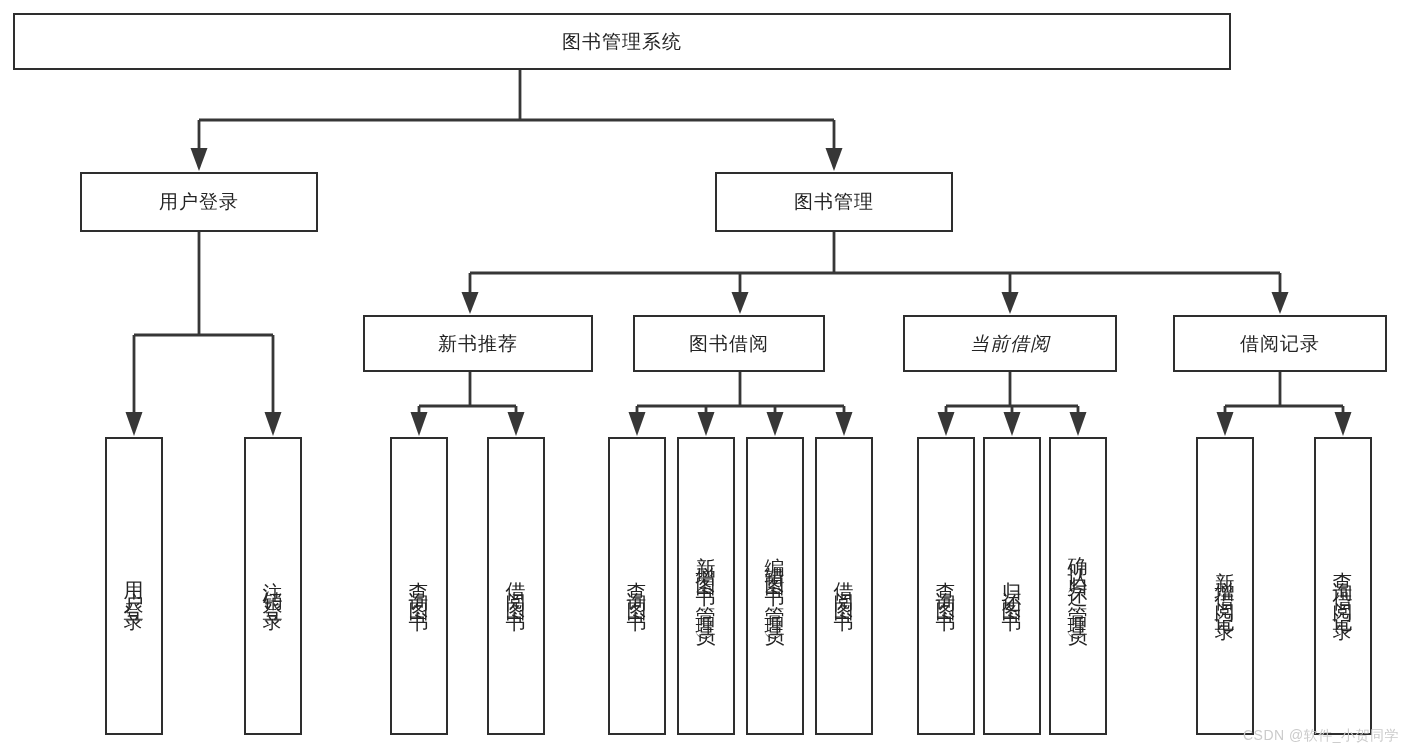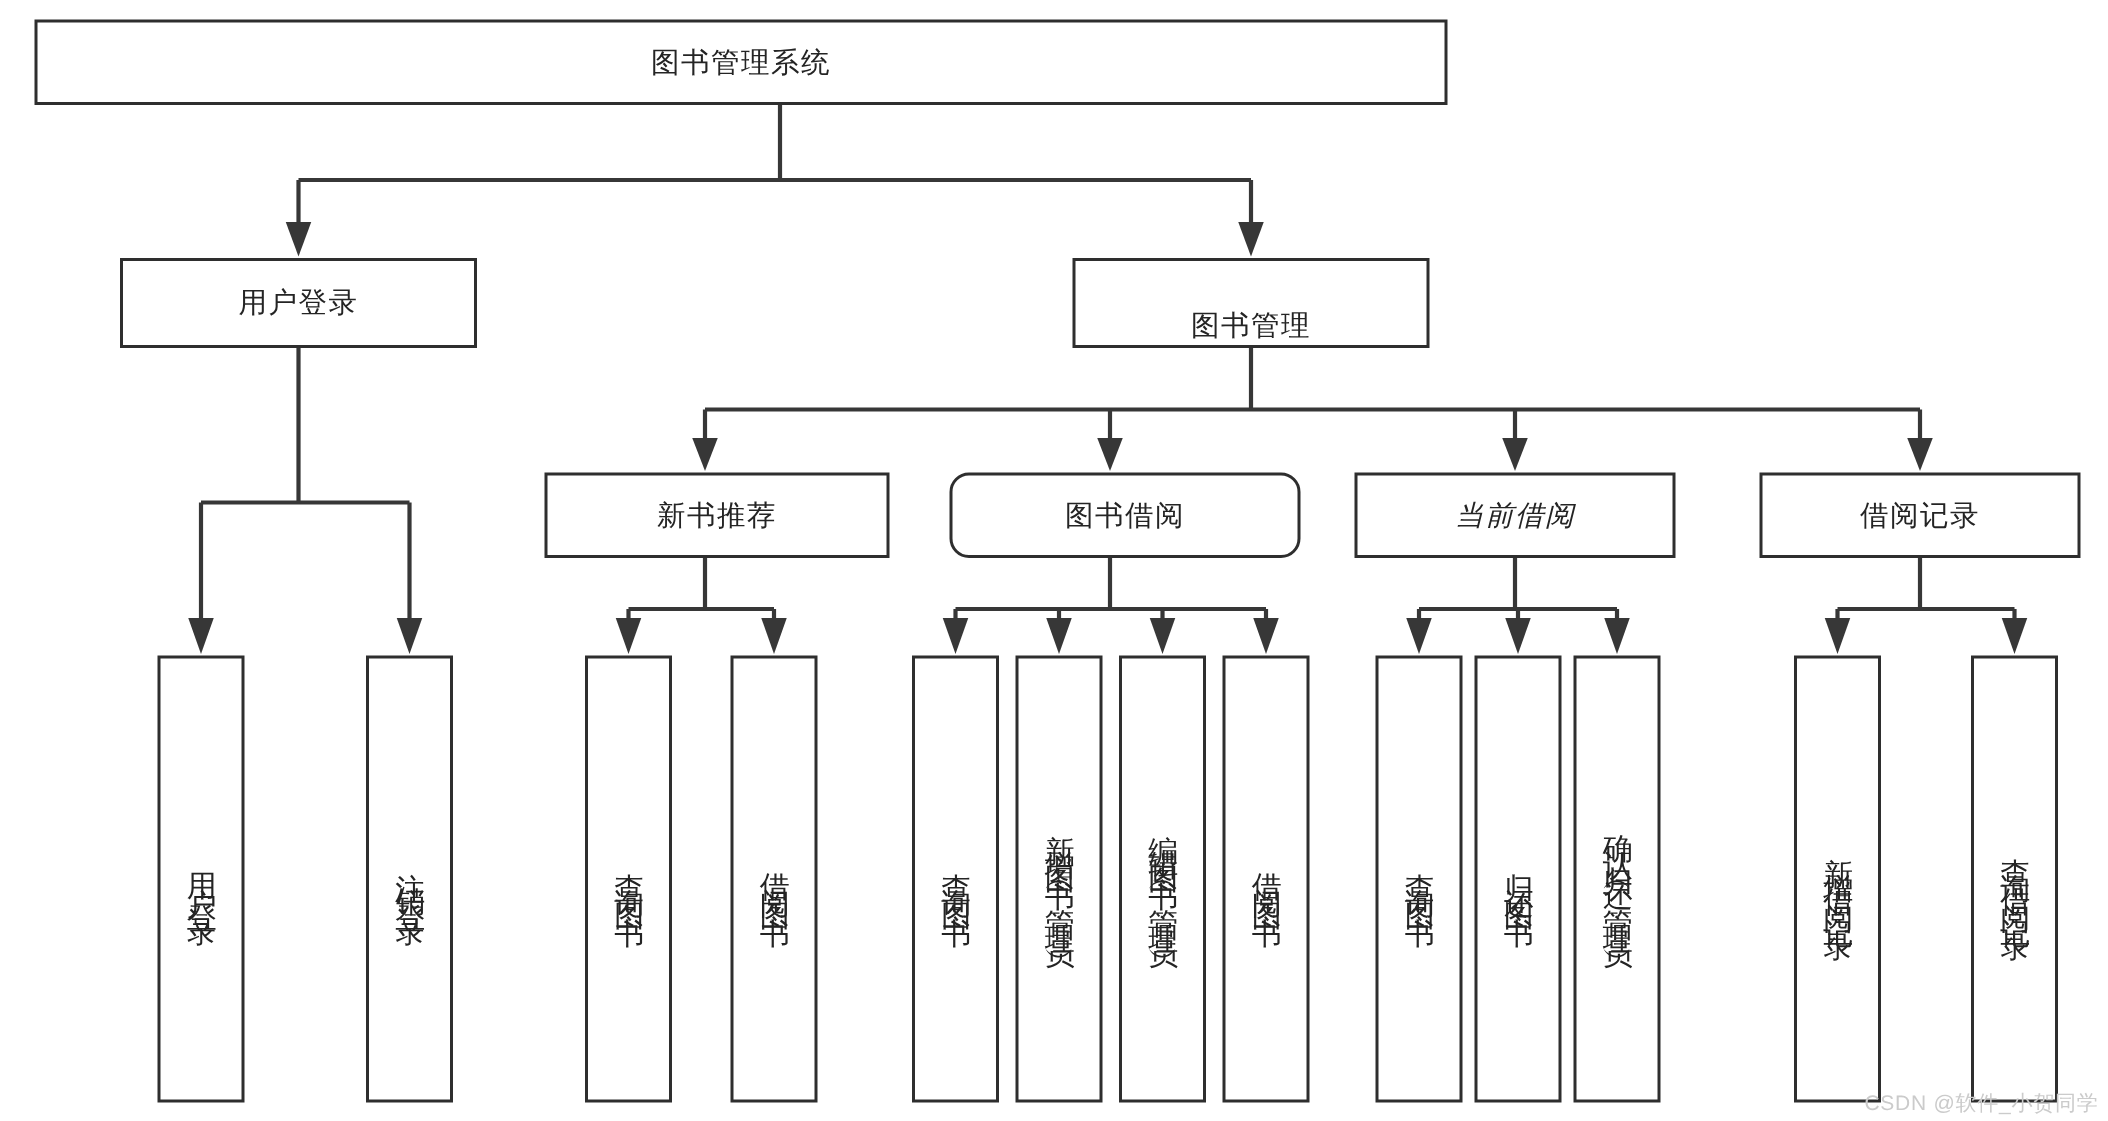--- a/index.html
+++ b/index.html
@@ -114,7 +114,7 @@
     <polygon points="1334.5,412 1351.5,412 1343,436"></polygon>
   </svg>
 
-  <div class="box h" style="left:23px;top:13px;width:942px;height:57px;">
+  <div class="box h" style="left:13px;top:13px;width:1218px;height:57px;">
     <span>图书管理系统</span>
   </div>
 

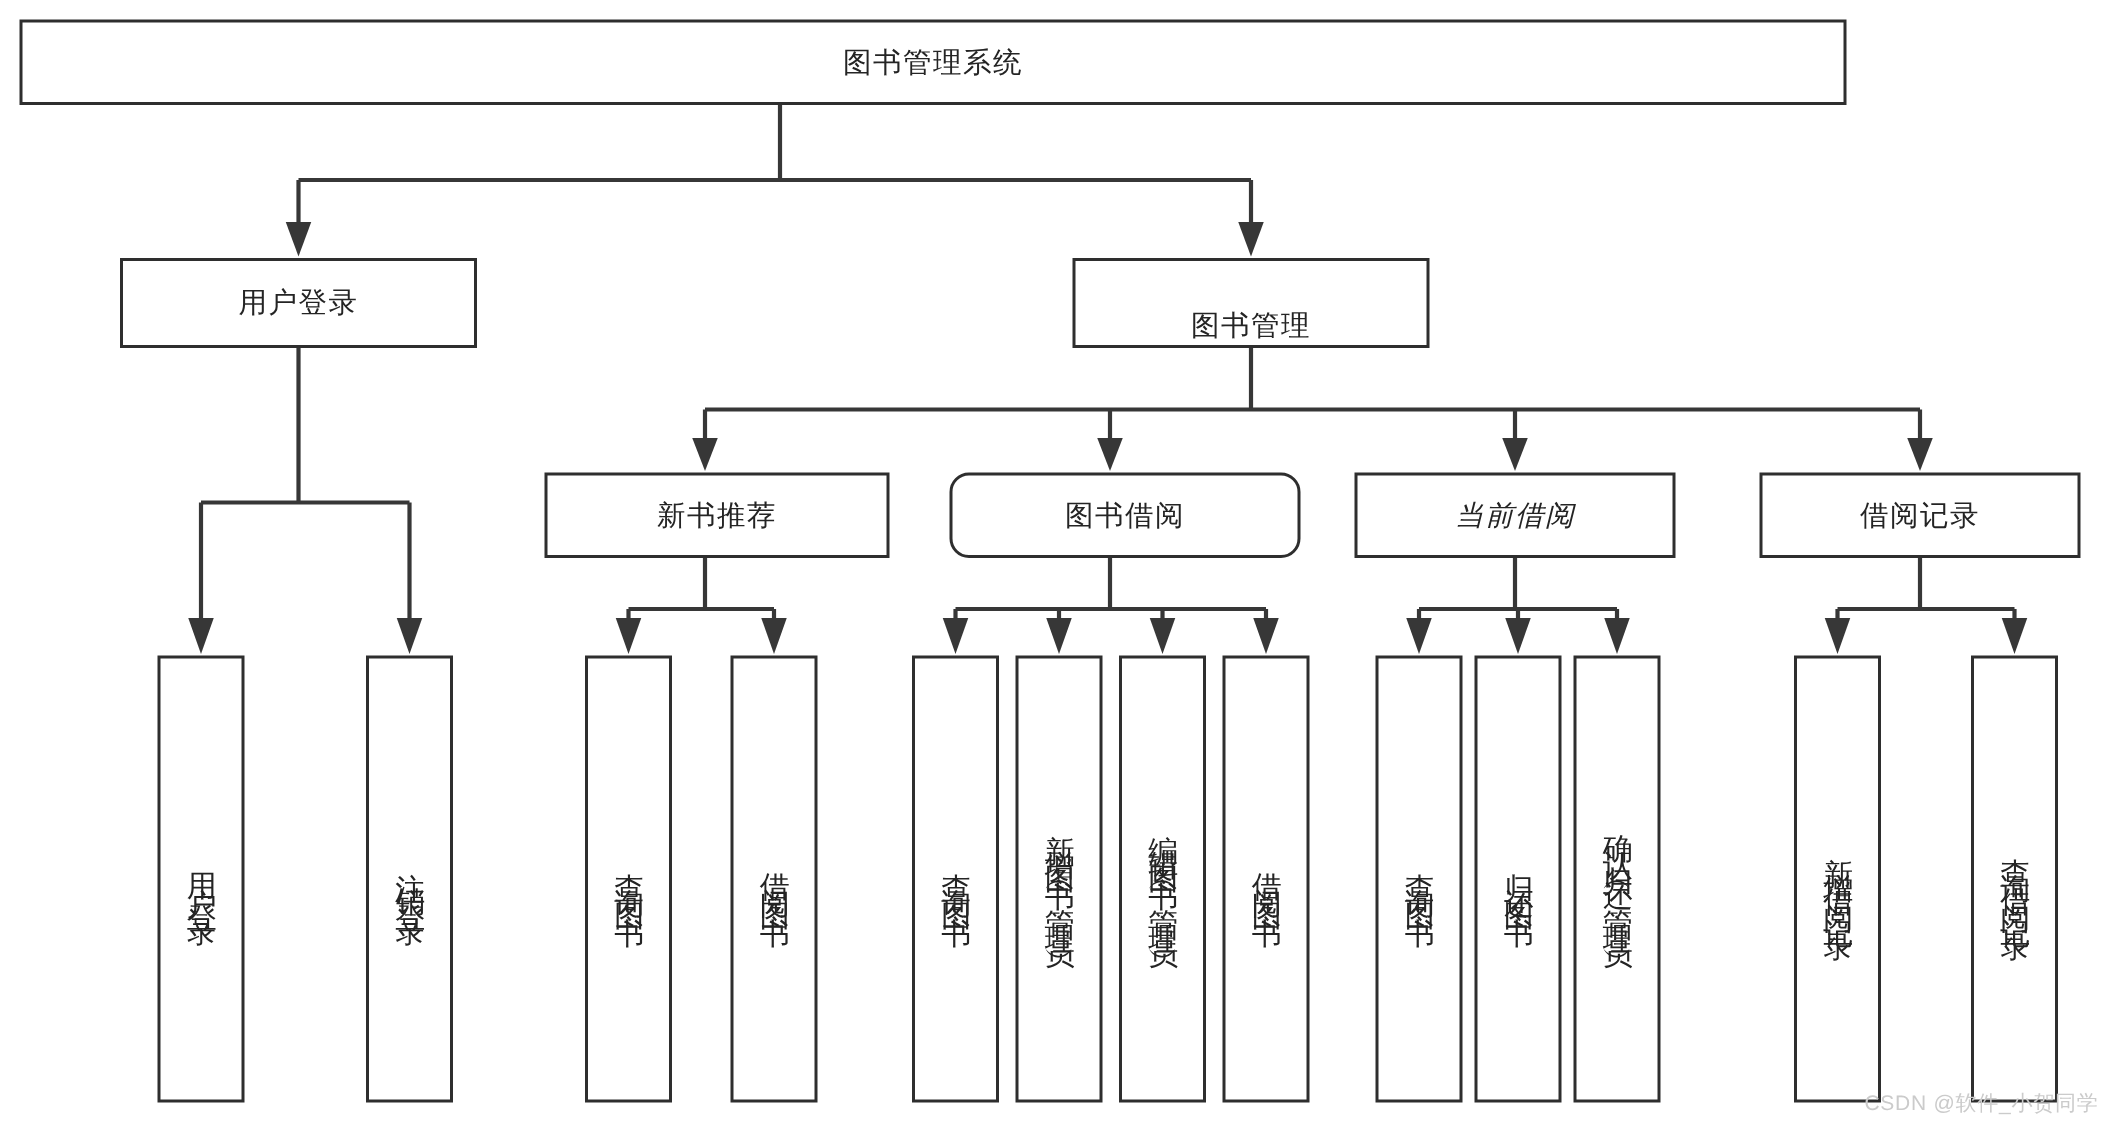--- a/index.html
+++ b/index.html
@@ -121,7 +121,7 @@
   <div class="box h" style="left:80px;top:172px;width:238px;height:60px;">
     <span>用户登录</span>
   </div>
-  <div class="box h" style="left:715px;top:172px;width:238px;height:60px;align-items:flex-end;">
+  <div class="box h" style="left:715px;top:172px;width:238px;height:60px;">
     <span>图书管理</span>
   </div>
 

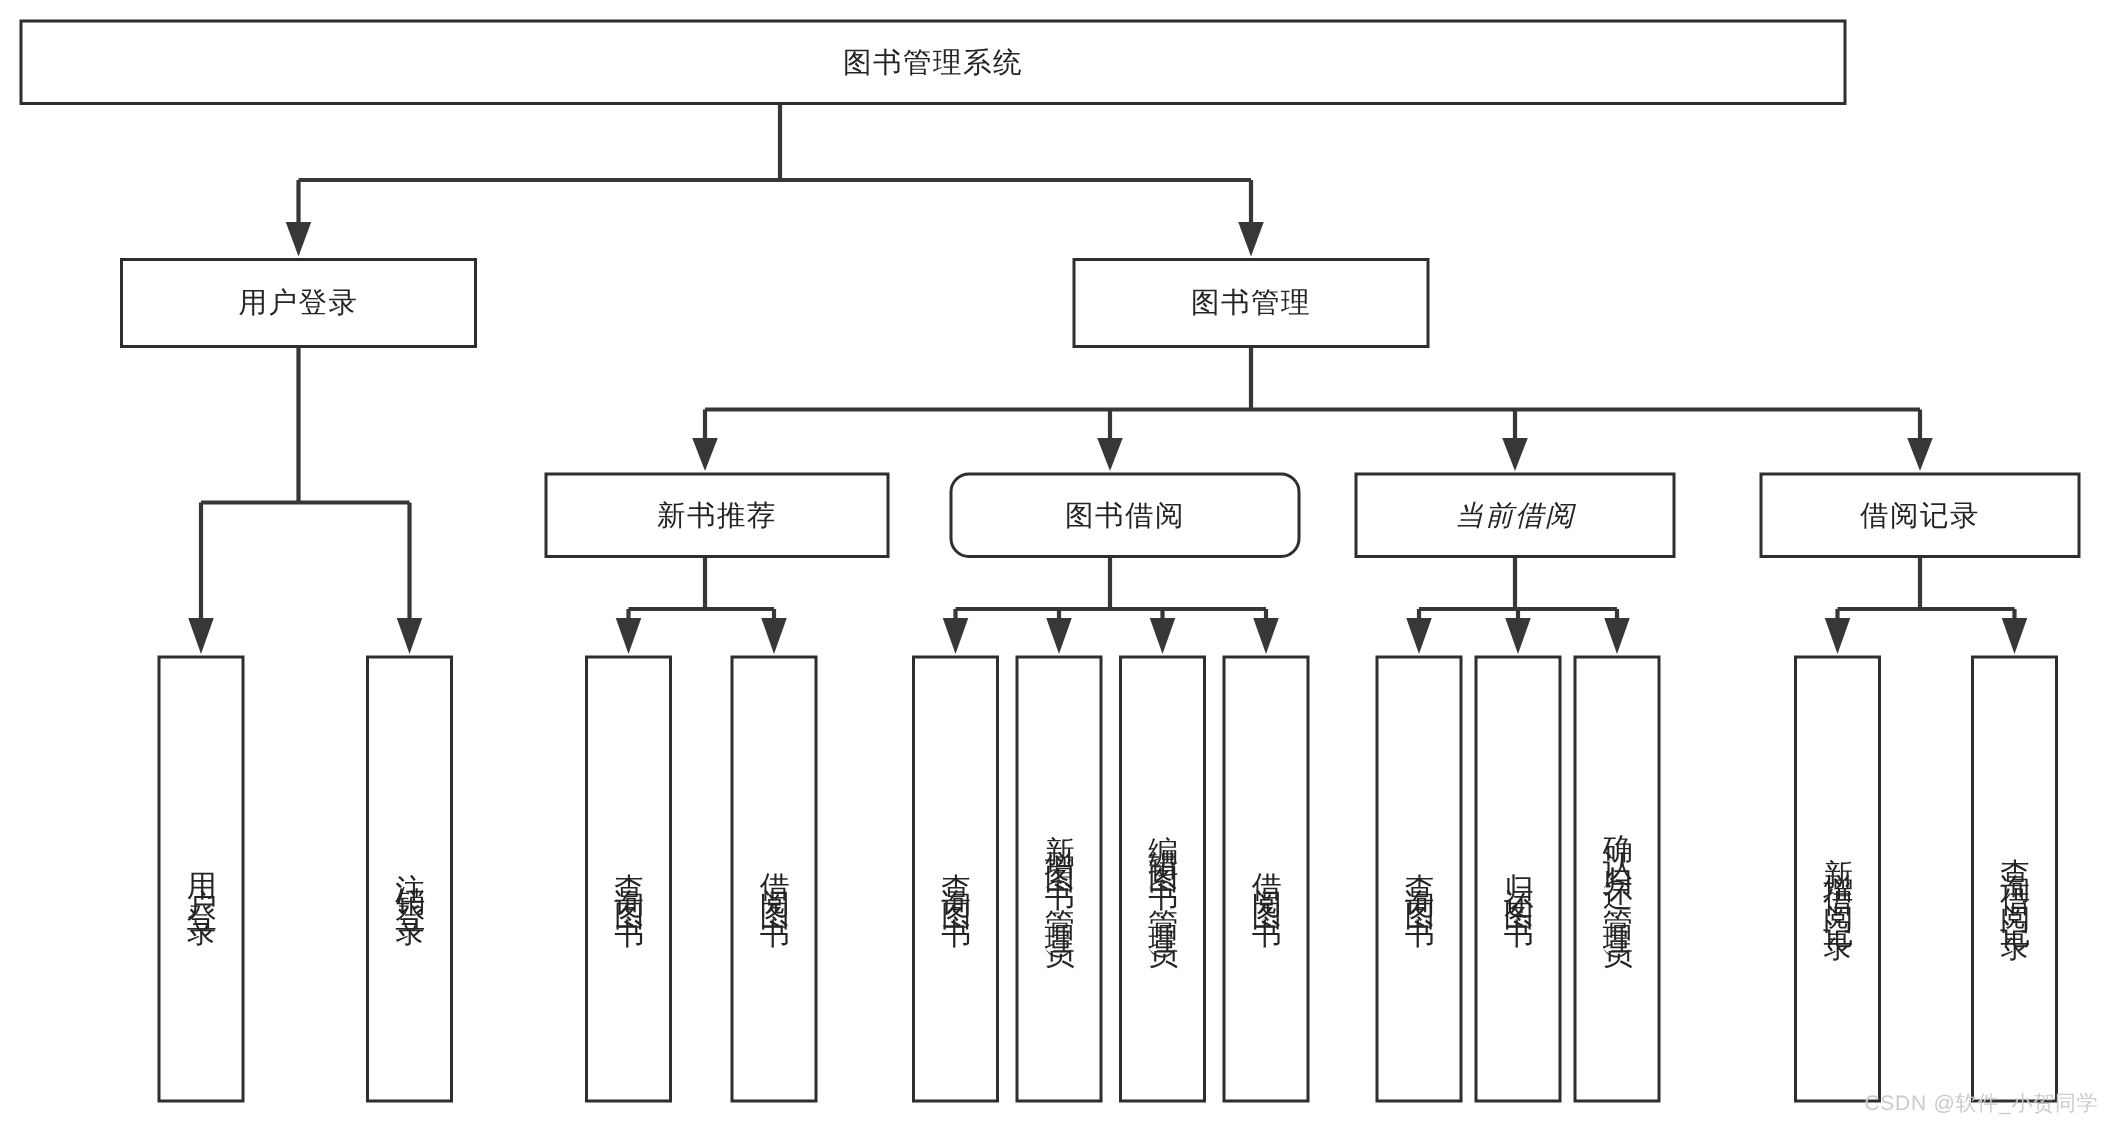--- a/index.html
+++ b/index.html
@@ -128,7 +128,7 @@
   <div class="box h" style="left:363px;top:315px;width:230px;height:57px;">
     <span>新书推荐</span>
   </div>
-  <div class="box h" style="left:633px;top:315px;width:234px;height:57px;border-radius:13px;">
+  <div class="box h" style="left:633px;top:315px;width:192px;height:57px;">
     <span>图书借阅</span>
   </div>
   <div class="box h" style="left:903px;top:315px;width:214px;height:57px;font-style:italic;">

